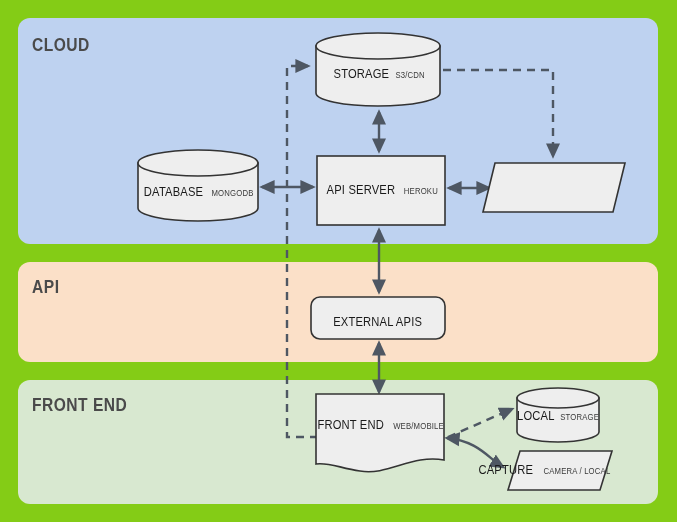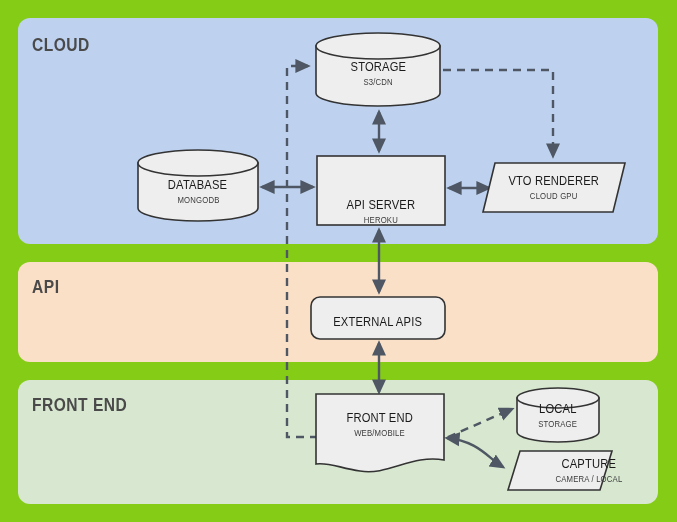--- a/index.html
+++ b/index.html
@@ -53,7 +53,7 @@
   .node-text {
     position: absolute;
     display: flex;
-    flex-direction: column;
+    flex-direction: row;
     align-items: center;
     justify-content: center;
     pointer-events: none;

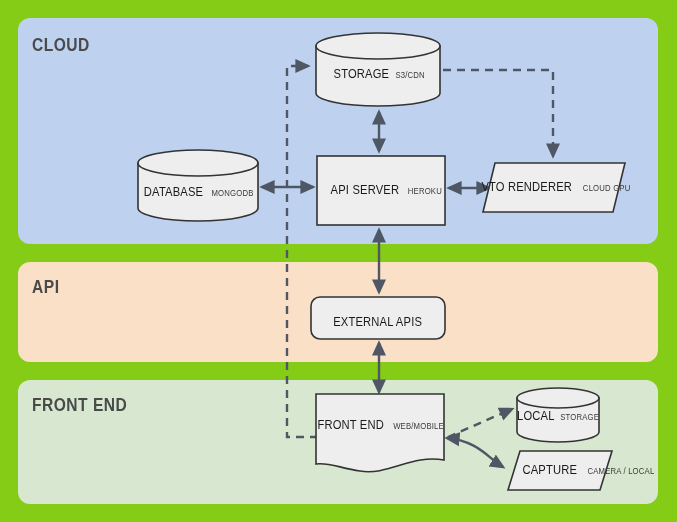--- a/index.html
+++ b/index.html
@@ -198,7 +198,7 @@
     <div class="node-sub">S3/CDN</div>
   </div>
 
-  <div class="node-text" style="left:317px; top:156px; width:128px; height:69px;justify-content:flex-end;">
+  <div class="node-text" style="left:317px; top:156px; width:128px; height:69px;">
     <div class="node-title">API SERVER</div>
     <div class="node-sub">HEROKU</div>
   </div>

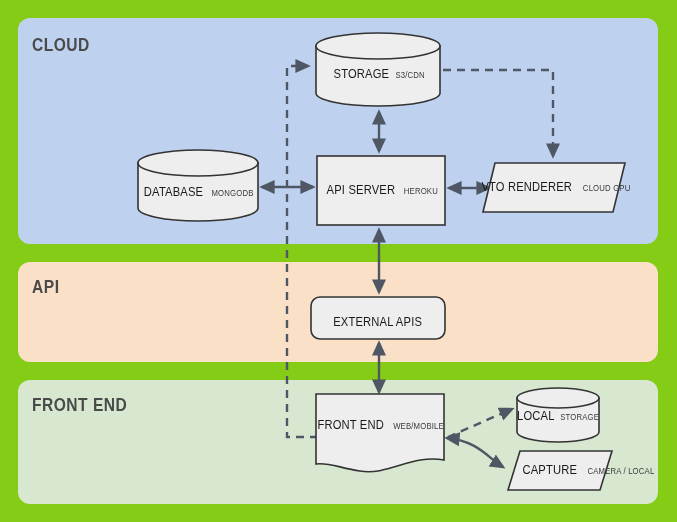--- a/index.html
+++ b/index.html
@@ -203,10 +203,6 @@
     <div class="node-sub">HEROKU</div>
   </div>
 
-  <div class="node-text" style="left:485px; top:163px; width:138px; height:49px;">
-    <div class="node-title">VTO RENDERER</div>
-    <div class="node-sub">CLOUD GPU</div>
-  </div>
 
   <div class="node-text" style="left:311px; top:297px; width:134px; height:50px;">
     <div class="node-title solo">EXTERNAL APIS</div>

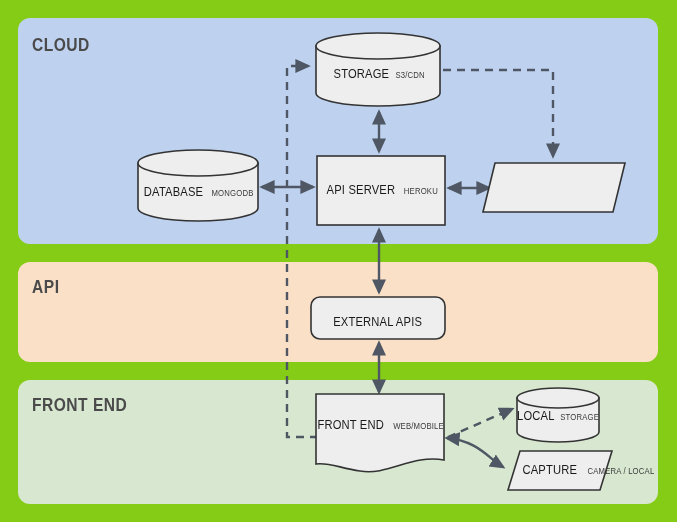--- a/index.html
+++ b/index.html
@@ -218,7 +218,7 @@
     <div class="node-sub">STORAGE</div>
   </div>
 
-  <div class="node-text" style="left:539px; top:451px; width:100px; height:39px;">
+  <div class="node-text" style="left:495px; top:451px; width:100px; height:39px;">
     <div class="node-title">CAPTURE</div>
     <div class="node-sub">CAMERA / LOCAL</div>
   </div>

